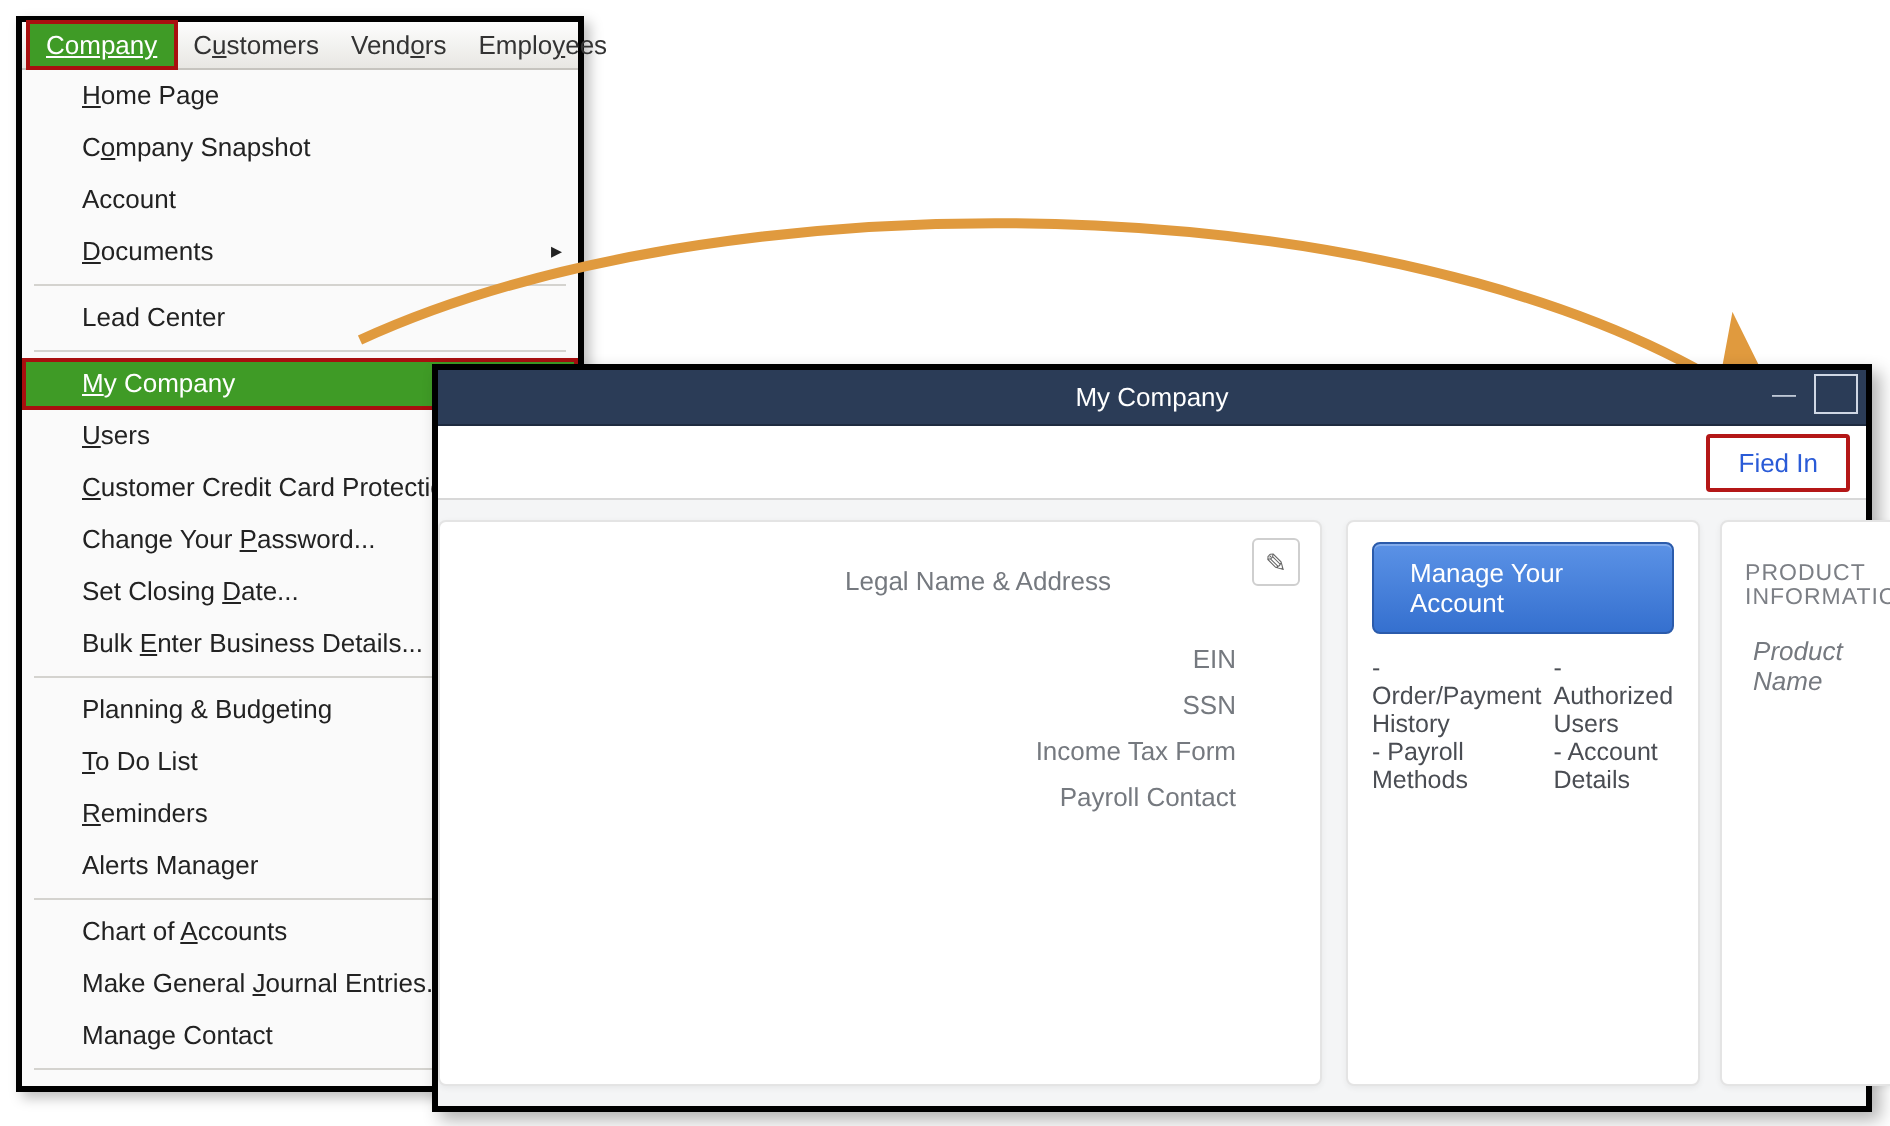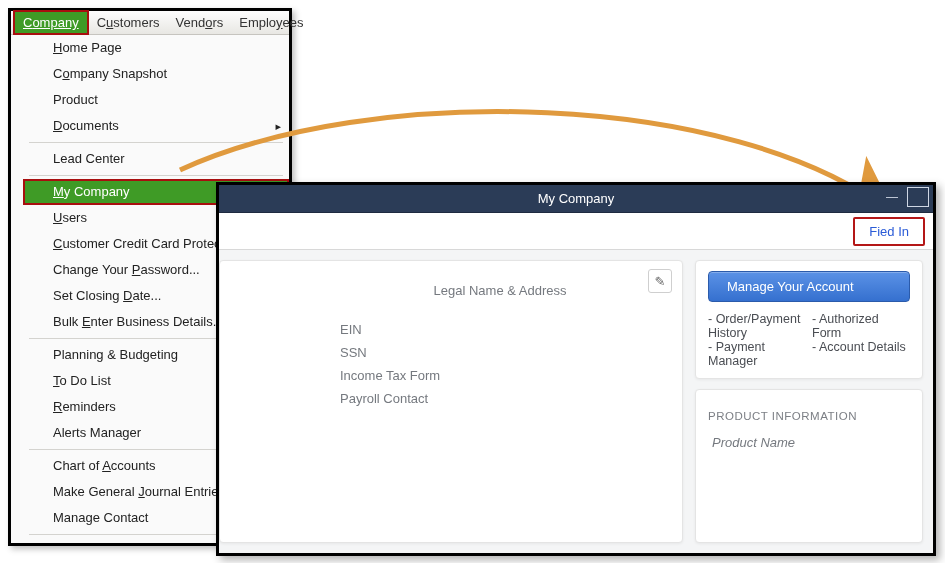--- a/index.html
+++ b/index.html
@@ -31,7 +31,6 @@
     position:absolute; left:0; top:24px; right:0; bottom:0;
     background:#fafafa; font-size:13px; color:#222;
     overflow:hidden;
-    padding-left:12px;
   }
   .dd-item {
     padding:4px 12px 4px 30px; position:relative; cursor:default;

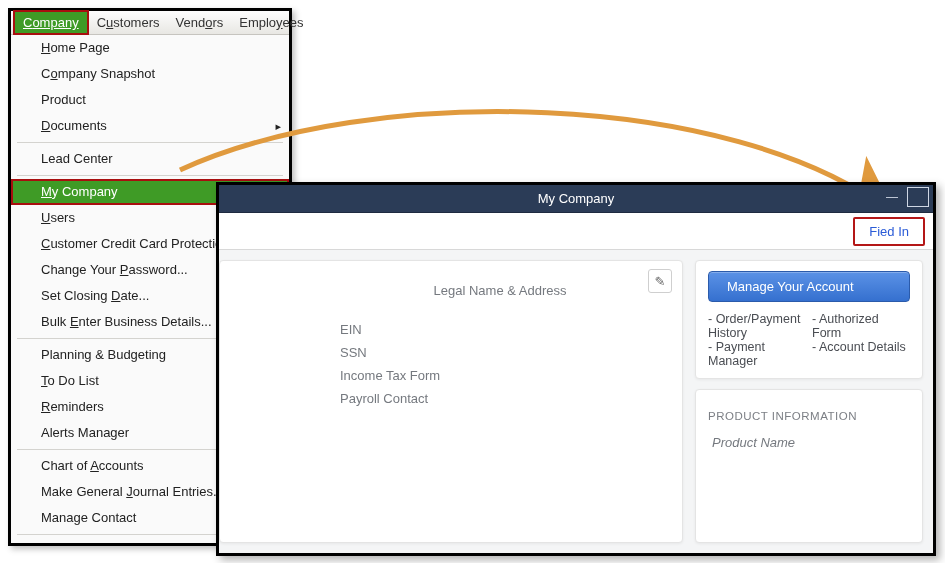--- a/index.html
+++ b/index.html
@@ -131,7 +131,7 @@
   <div class="dropdown" id="dropdown">
       <div class="dd-item"><span class="ul">H</span>ome Page</div>
       <div class="dd-item">C<span class="ul">o</span>mpany Snapshot</div>
-      <div class="dd-item">Product</div>
+      <div class="dd-item">Account</div>
       <div class="dd-item submenu"><span class="ul">D</span>ocuments</div>
       <div class="dd-sep"></div>
       <div class="dd-item">Lead Center</div>

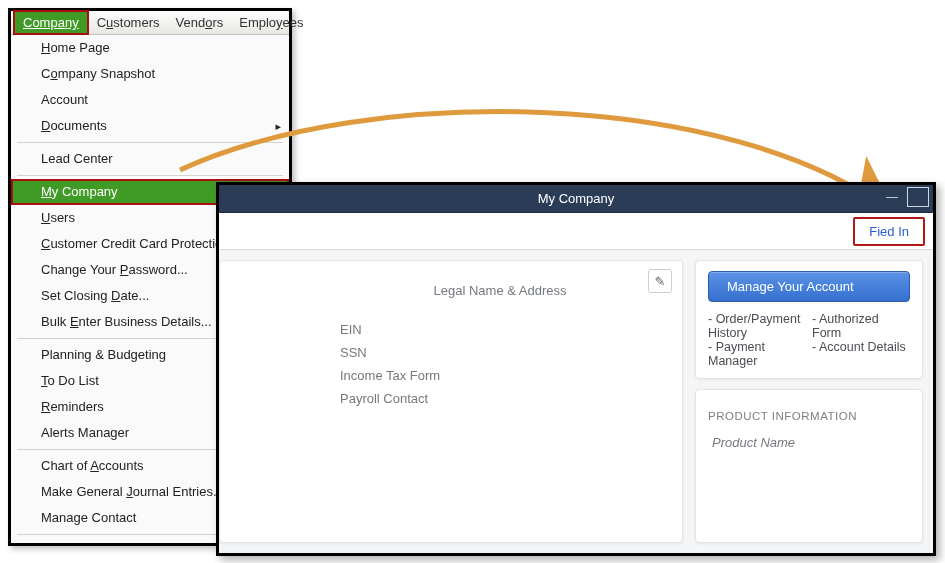--- a/index.html
+++ b/index.html
@@ -92,7 +92,7 @@
   .left-line { margin:8px 0; color:#75797f; padding-right:20px; }
   .left-head { text-align:center; padding-right:0; margin-bottom:24px; }
 
-  .right-col { width:228px; display:flex; flex-direction:column; gap:10px; }
+  .right-col { width:250px; display:flex; flex-direction:row; gap:10px; }
   .card {
     background:#fff; border:1px solid #e4e4e4; border-radius:4px;
     box-shadow:0 1px 3px rgba(0,0,0,.06); padding:10px 12px;

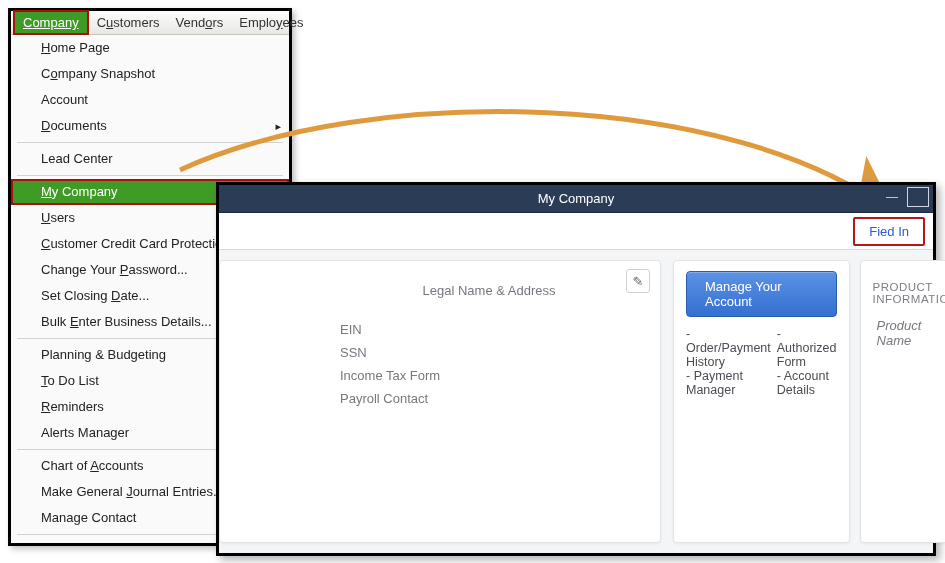--- a/index.html
+++ b/index.html
@@ -89,7 +89,7 @@
     border:1px solid #cfcfcf; border-radius:3px; display:flex;
     align-items:center; justify-content:center; color:#666; font-size:13px;
   }
-  .left-line { margin:8px 0; color:#75797f; padding-right:20px; }
+  .left-line { margin:8px 0; text-align:right; color:#75797f; padding-right:20px; }
   .left-head { text-align:center; padding-right:0; margin-bottom:24px; }
 
   .right-col { width:250px; display:flex; flex-direction:row; gap:10px; }

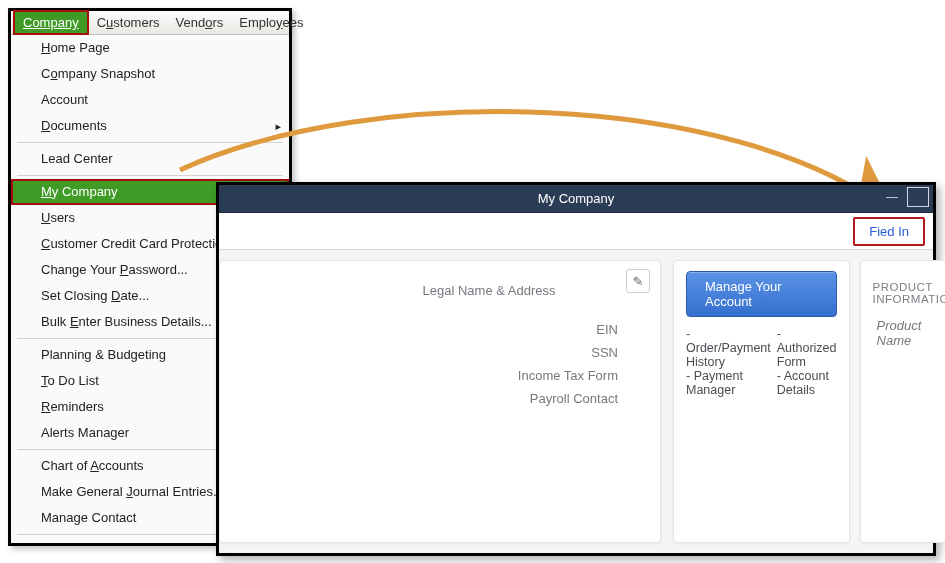--- a/index.html
+++ b/index.html
@@ -194,7 +194,7 @@
         <div class="mya-btn">Manage Your Account</div>
         <div class="acct-grid" id="acct-links">
             <div>Order/Payment History</div>
-            <div>Authorized Form</div>
+            <div>Authorized Users</div>
             <div>Payment Manager</div>
             <div>Account Details</div>
           </div>

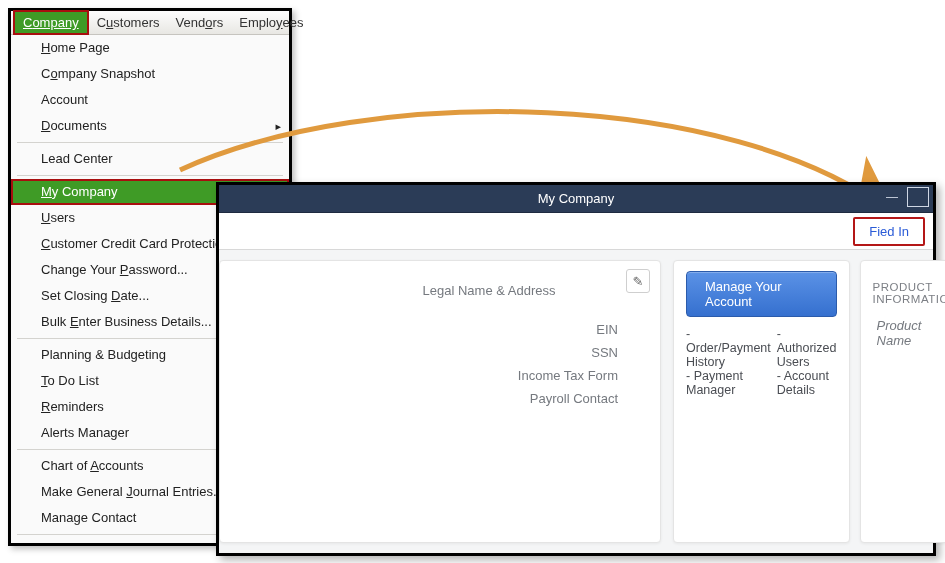--- a/index.html
+++ b/index.html
@@ -195,7 +195,7 @@
         <div class="acct-grid" id="acct-links">
             <div>Order/Payment History</div>
             <div>Authorized Users</div>
-            <div>Payment Manager</div>
+            <div>Payroll Methods</div>
             <div>Account Details</div>
           </div>
       </div>

